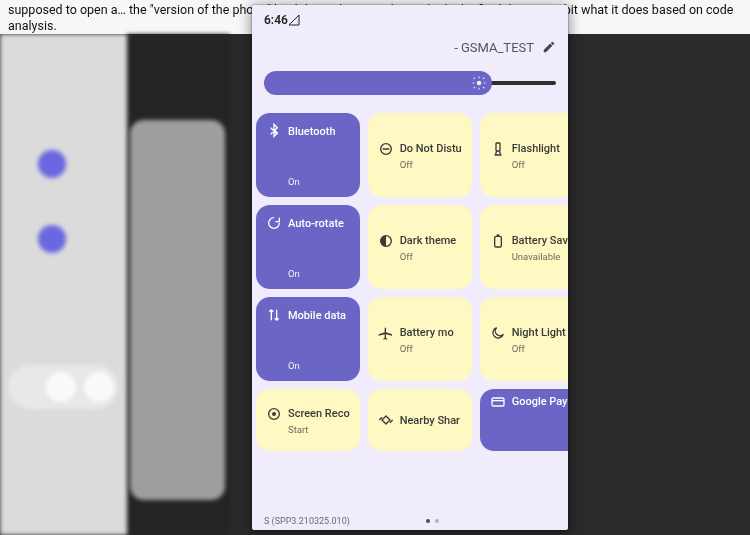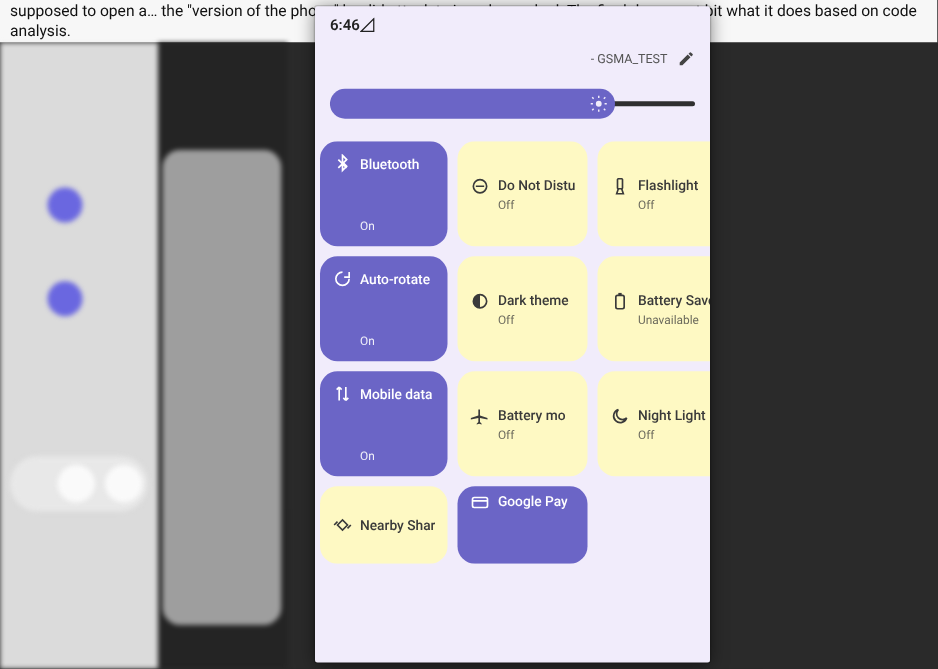--- a/index.html
+++ b/index.html
@@ -54,7 +54,7 @@
 
   .carrierbar {
     height: 24px; display:flex; align-items:center; justify-content:flex-end;
-    gap:8px; padding:0 12px; font-size:10px; color:#555;
+    gap:8px; padding:0 12px; font-size:13px; color:#555;
   }
   .edit-icon { width:14px; height:14px; color:#444; }
 

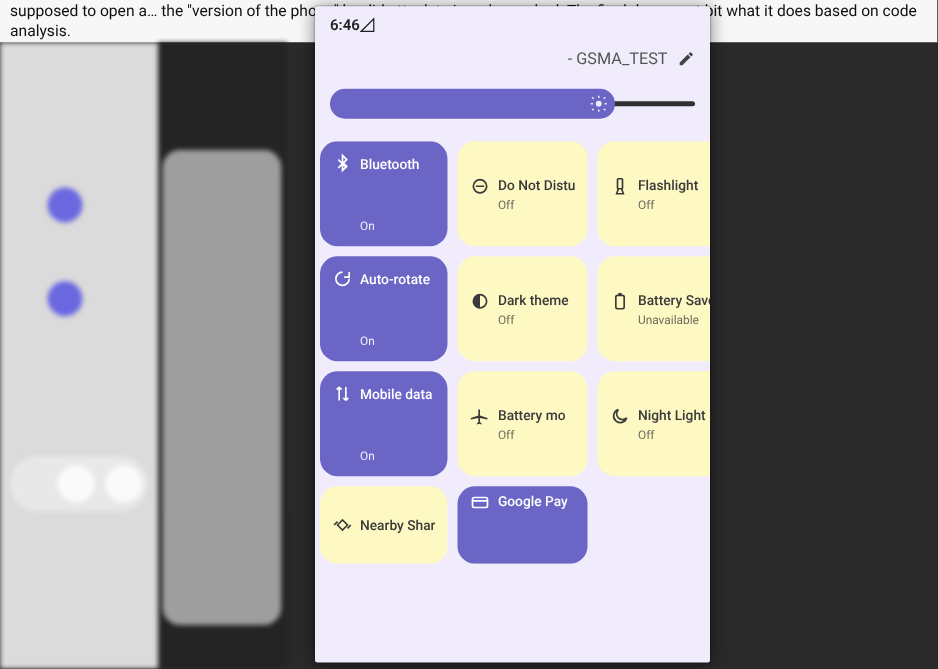--- a/index.html
+++ b/index.html
@@ -254,6 +254,16 @@
       <div class="tile off partial">
         <div class="row">
           <svg class="ico" viewBox="0 0 24 24">
+            <circle cx="12" cy="12" r="8" fill="none" stroke="currentColor" stroke-width="2"></circle>
+            <circle cx="12" cy="12" r="3" fill="currentColor"></circle>
+          </svg>
+          <span class="label">Screen Reco</span>
+        </div>
+        <span class="sub">Start</span>
+      </div>
+      <div class="tile off partial">
+        <div class="row">
+          <svg class="ico" viewBox="0 0 24 24">
             <path d="M6 12l6-6 6 6-6 6z" fill="none" stroke="currentColor" stroke-width="2"></path>
             <path d="M2 12l4-4M22 12l-4 4" stroke="currentColor" stroke-width="2"></path>
           </svg>

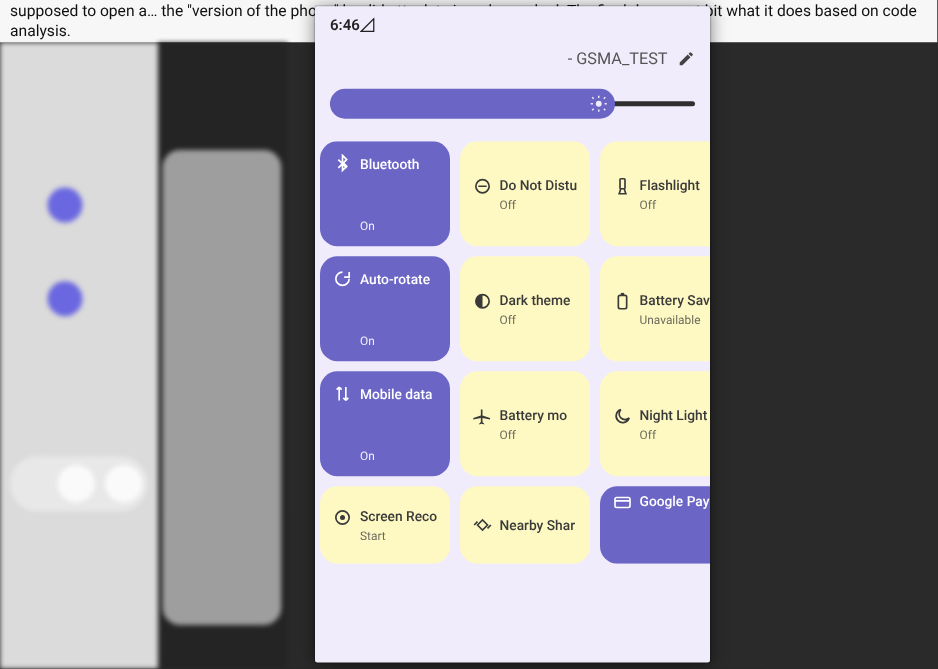--- a/index.html
+++ b/index.html
@@ -282,6 +282,14 @@
       </div>
     </div>
 
+  <div class="footer">
+    <span>S (SPP3.210325.010)</span>
+    <div class="dots" id="dots">
+        <span class="dot active"></span>
+        <span class="dot"></span>
+      </div>
+    <span style="width:40px"></span>
+  </div>
 
 </div>
 

